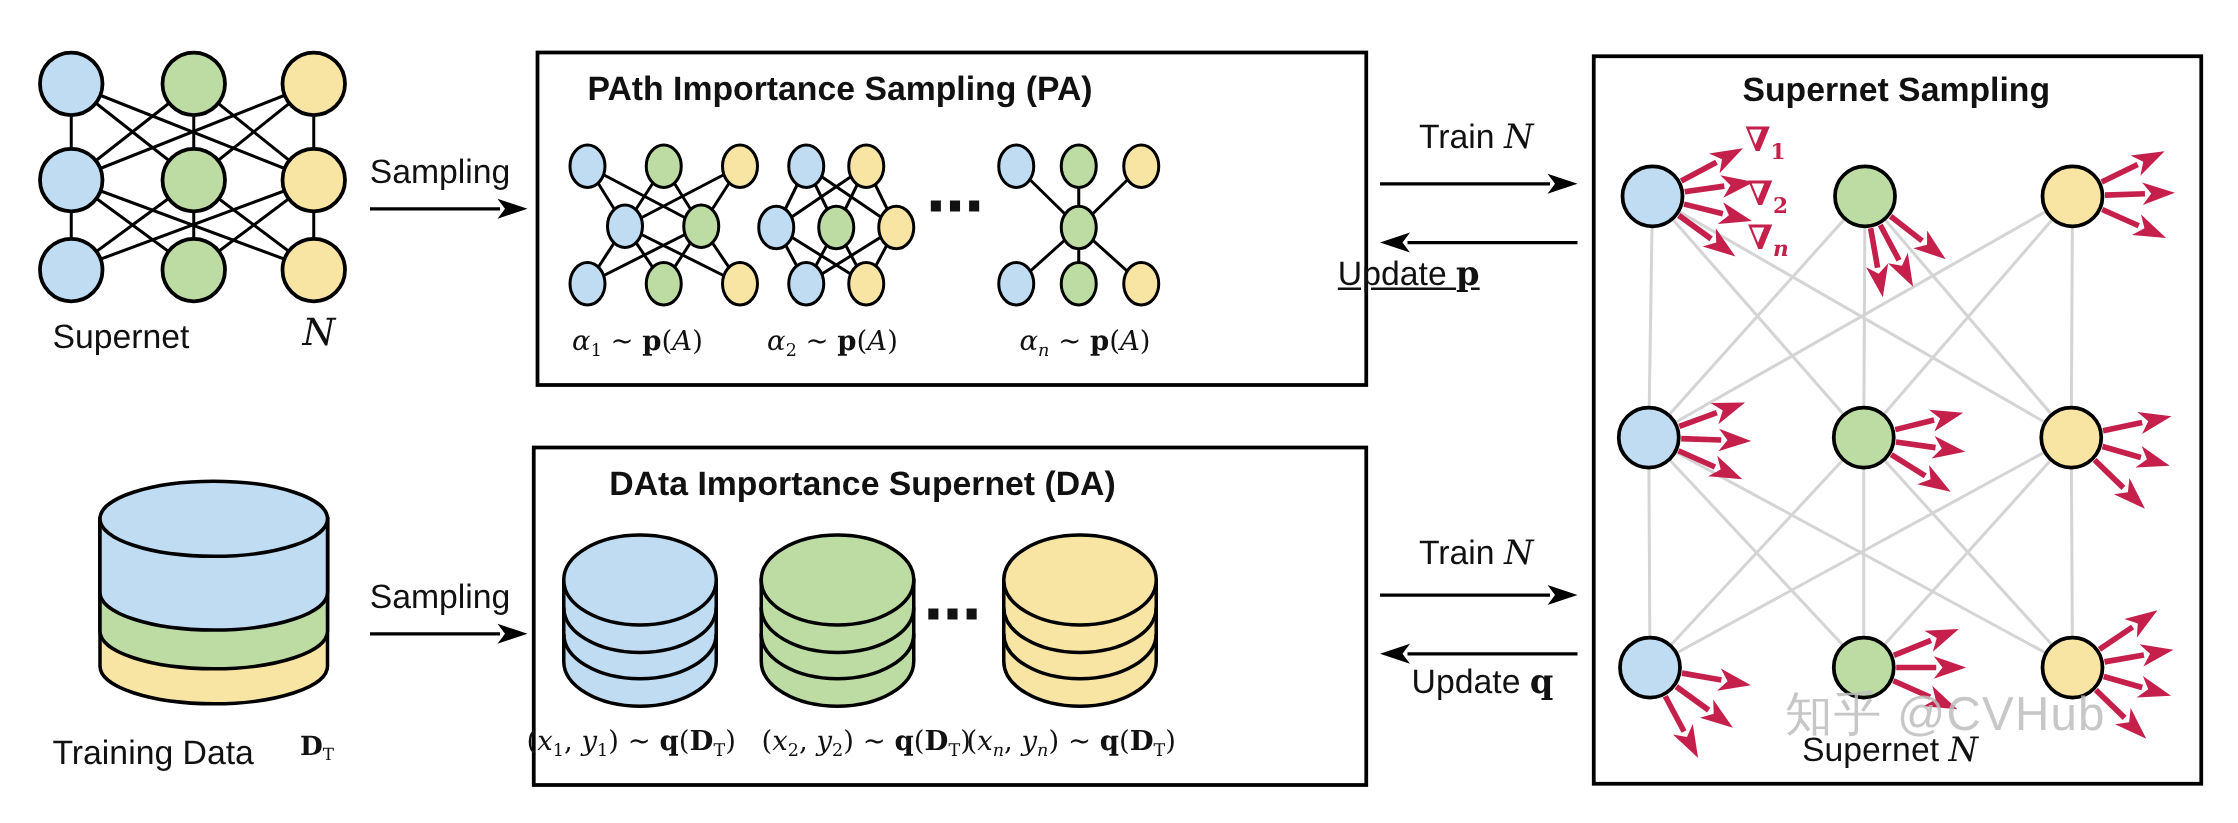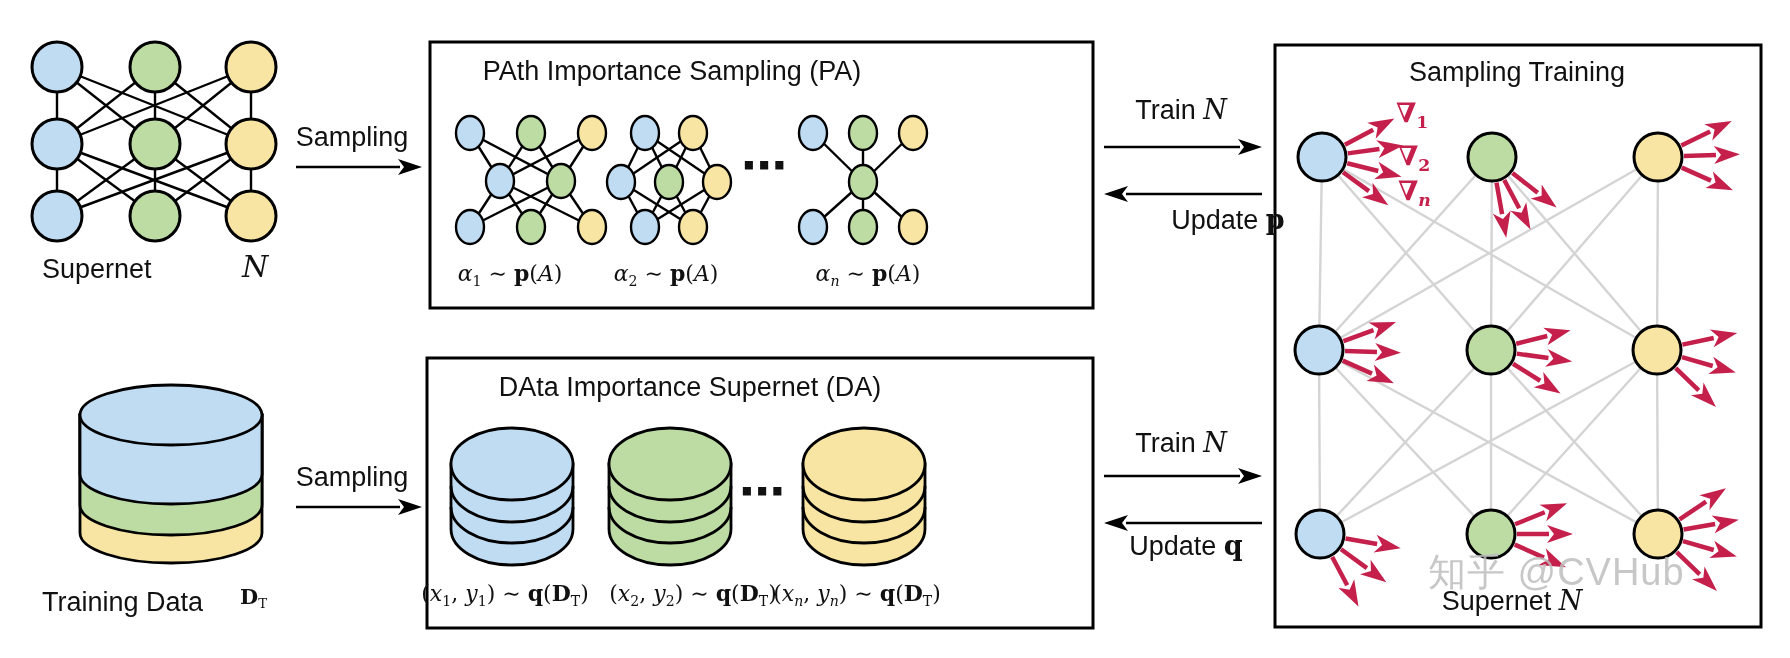--- a/index.html
+++ b/index.html
@@ -26,7 +26,7 @@
   
   .lbl{position:absolute;white-space:nowrap;line-height:1.1;}
   .ctr{transform:translateX(-50%);}
-  .title{font-weight:normal;font-size:27px;}
+  .title{font-weight:bold;font-size:27px;}
   .plain{font-size:27px;}
   .math{font-family:"DejaVu Serif","Liberation Serif",serif;font-size:22px;}
   .dots{font-weight:bold;font-size:46px;letter-spacing:2px;}

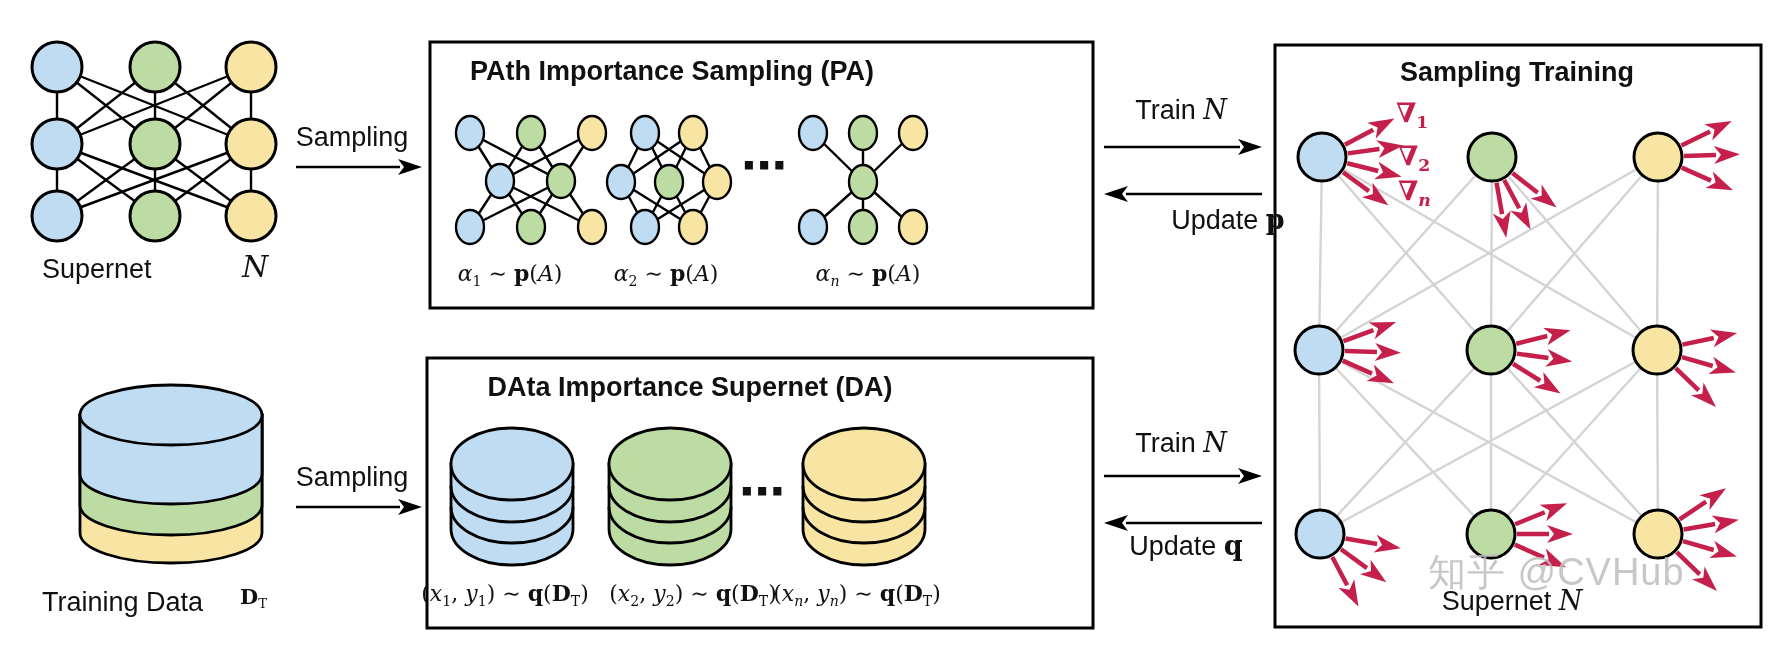--- a/index.html
+++ b/index.html
@@ -282,7 +282,7 @@
   <div class="lbl plain ctr" style="left:1181px;top:428px;"><span>Train </span><span class="seg-cal">N</span></div>
   <div class="lbl plain ctr" style="left:1186px;top:531px;"><span>Update </span><span class="seg-bd">q</span></div>
 
-  <div class="lbl title ctr" style="left:1517px;top:58px;">Sampling Training</div>
+  <div class="lbl title ctr" style="left:1517px;top:58px;">Supernet Sampling</div>
   <div class="lbl grad red" style="left:1396px;top:98px;"><span>∇</span><span class="seg-sub">1</span></div>
   <div class="lbl grad red" style="left:1398px;top:141px;"><span>∇</span><span class="seg-sub">2</span></div>
   <div class="lbl grad red" style="left:1398px;top:176px;"><span>∇</span><span class="seg-it seg-sub">n</span></div>

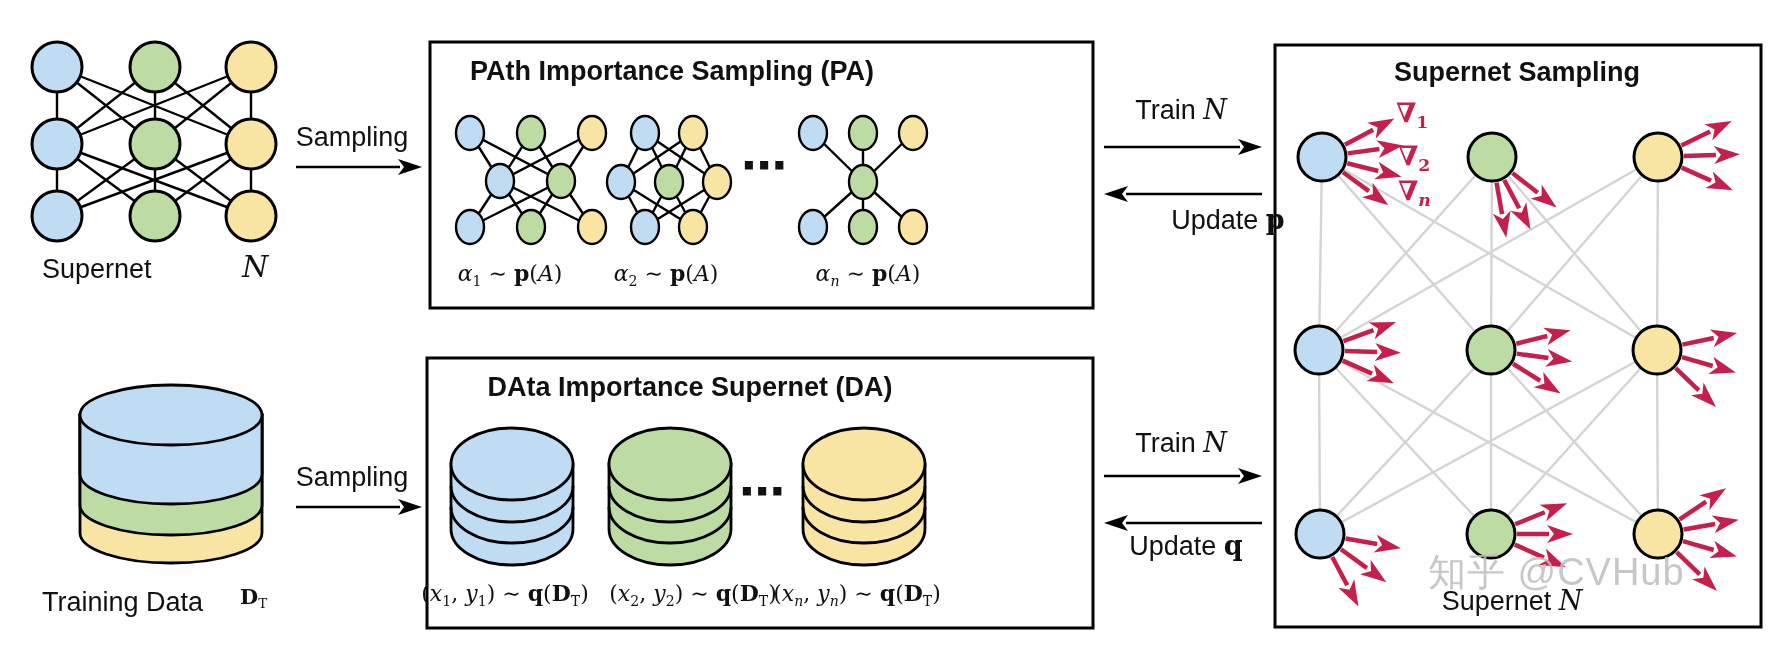--- a/index.html
+++ b/index.html
@@ -278,7 +278,7 @@
   <div class="lbl dots ctr" style="left:765px;top:140px;">⋯</div>
 
   <div class="lbl plain ctr" style="left:1181px;top:95px;"><span>Train </span><span class="seg-cal">N</span></div>
-  <div class="lbl plain ctr" style="left:1228px;top:205px;"><span>Update </span><span class="seg-bd">p</span></div>
+  <div class="lbl plain ctr" style="left:1127px;top:205px;text-decoration:underline;"><span>Update </span><span class="seg-bd">p</span></div>
   <div class="lbl plain ctr" style="left:1181px;top:428px;"><span>Train </span><span class="seg-cal">N</span></div>
   <div class="lbl plain ctr" style="left:1186px;top:531px;"><span>Update </span><span class="seg-bd">q</span></div>
 

